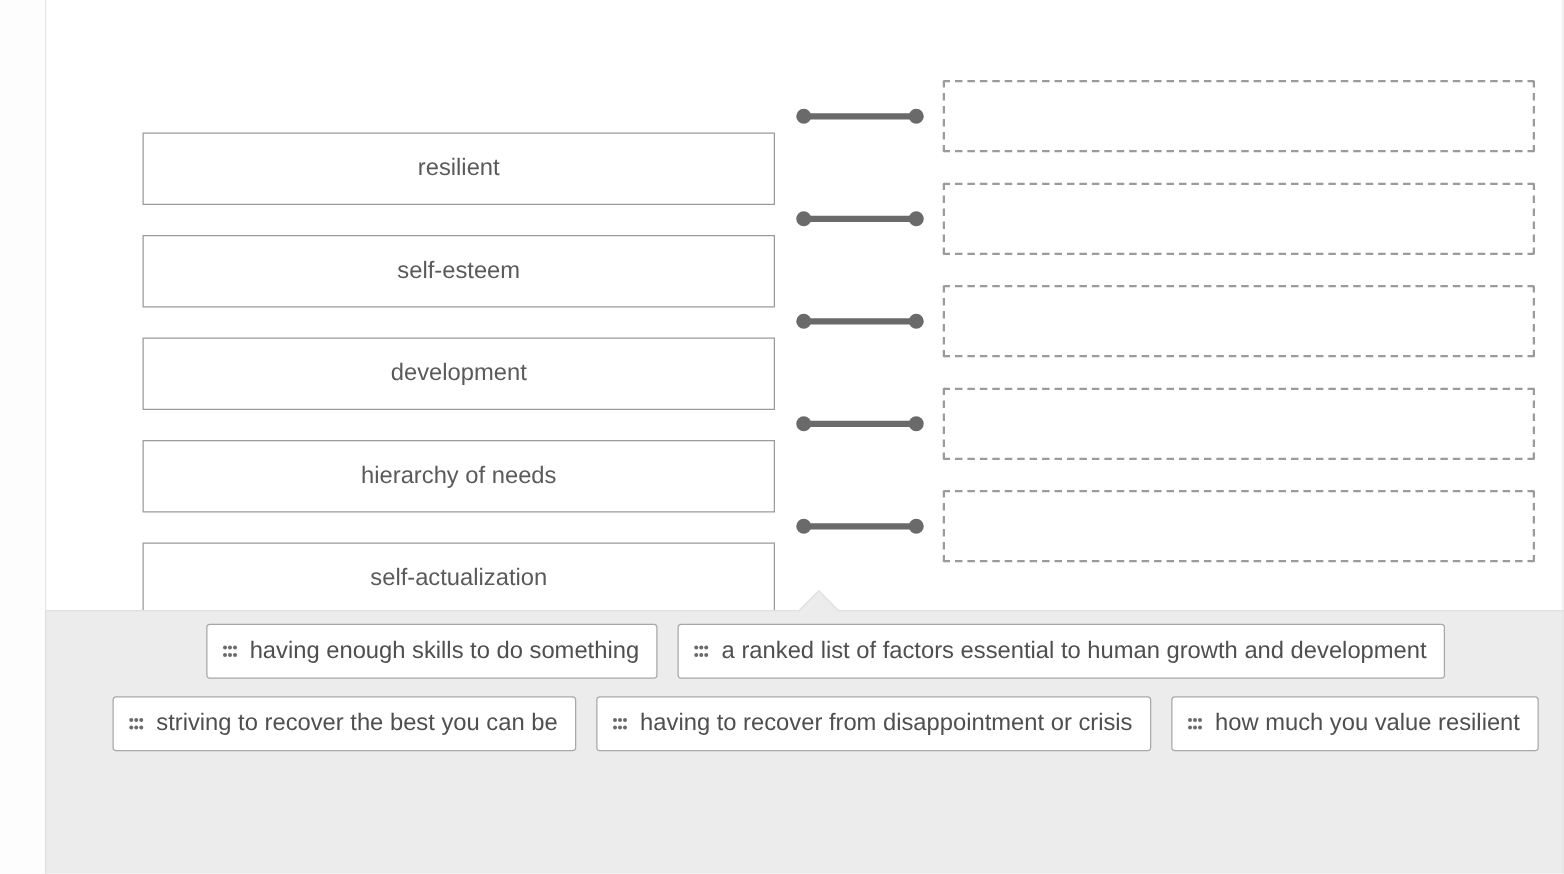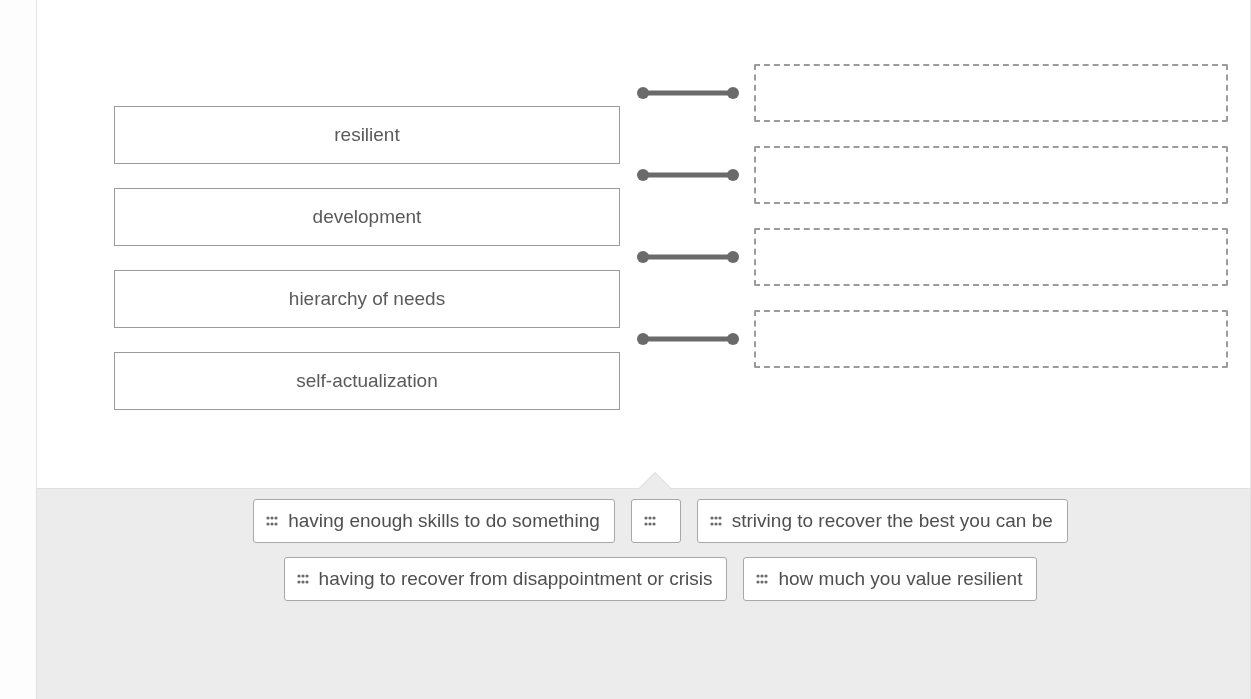--- a/index.html
+++ b/index.html
@@ -147,6 +147,17 @@
         <div class="drop-box"></div>
       </div>
 
+      <div class="match-row">
+        <div class="term-box">
+          <span>self-esteem</span>
+        </div>
+        <svg class="connector" viewBox="0 0 104 14">
+          <line x1="7" y1="7" x2="97" y2="7" stroke="#6a6a6a" stroke-width="5"></line>
+          <circle cx="7" cy="7" r="6" fill="#6a6a6a"></circle>
+          <circle cx="97" cy="7" r="6" fill="#6a6a6a"></circle>
+        </svg>
+        <div class="drop-box"></div>
+      </div>
 
       <div class="match-row">
         <div class="term-box">

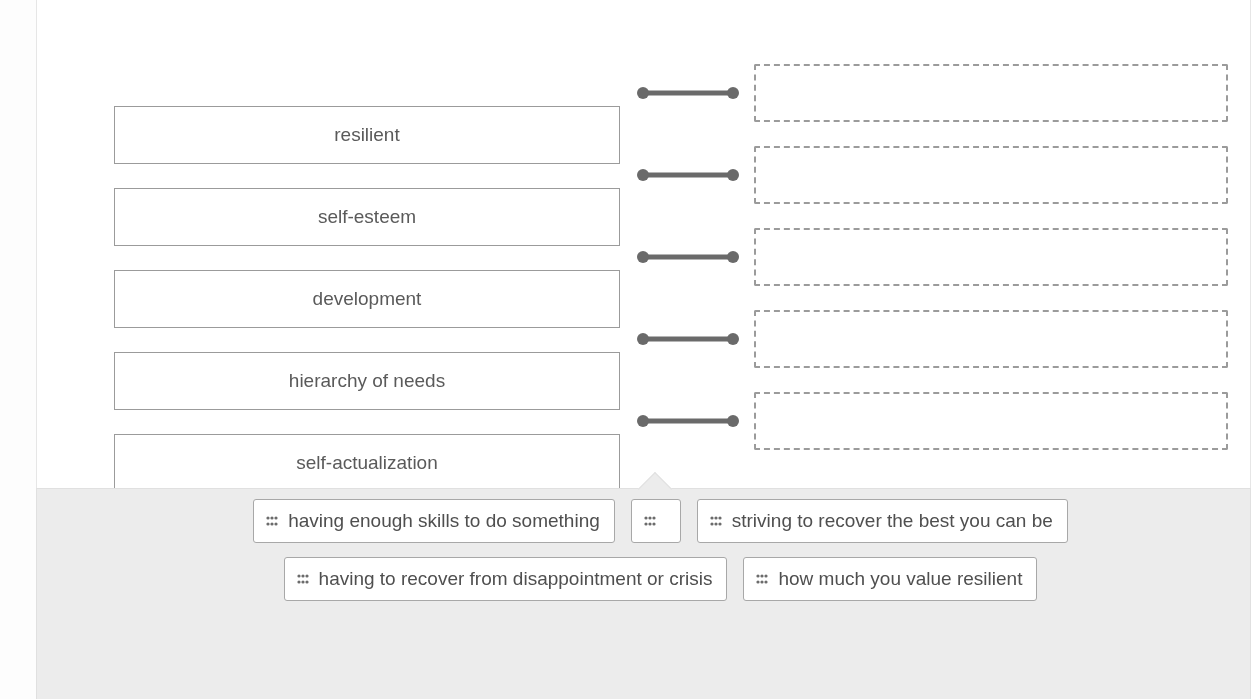--- a/index.html
+++ b/index.html
@@ -231,6 +231,7 @@
               </g>
             </svg>
         </span>
+        <span>a ranked list of factors essential to human growth and development</span>
       </div>
 
       <div class="chip">

